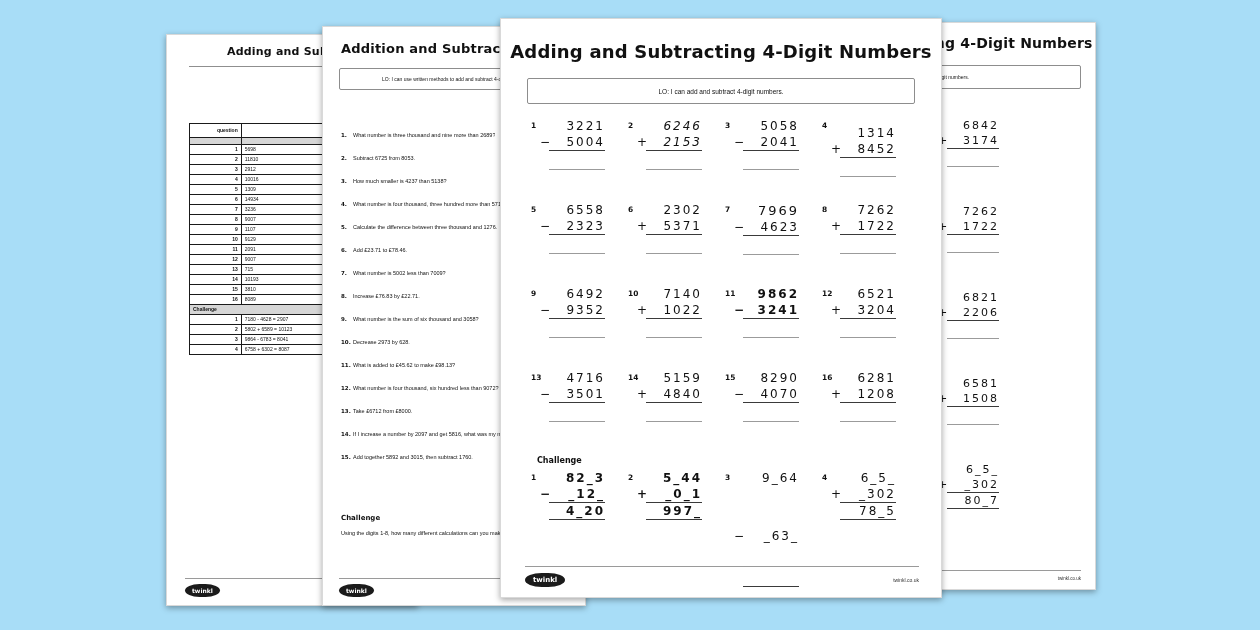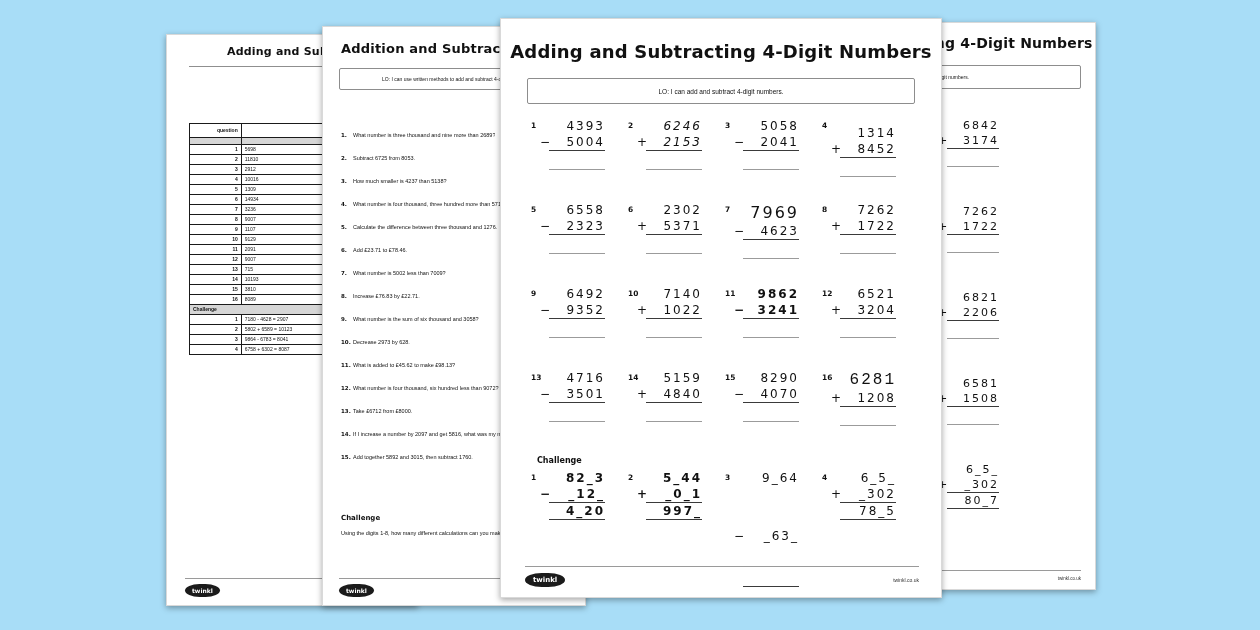--- a/index.html
+++ b/index.html
@@ -365,7 +365,7 @@
           <div class="sum" style="width: 97px; height: 84px;">
             <div class="qno" style="font-size: 7.44px; width: 18px; flex: 0 0 auto; padding-top: 2px;">1</div>
             <div class="stack" style="width: 56px;">
-              <div class="ln" style="font-size: 12px;">4393</div>
+              <div class="ln" style="font-size: 12px;">3221</div>
               <div class="ln op" style="font-size: 12px; margin-top: 2px;"><span class="sign">−</span><span>5004</span></div>
               <div class="bar"></div>
               <div style="height: 18px;"></div>

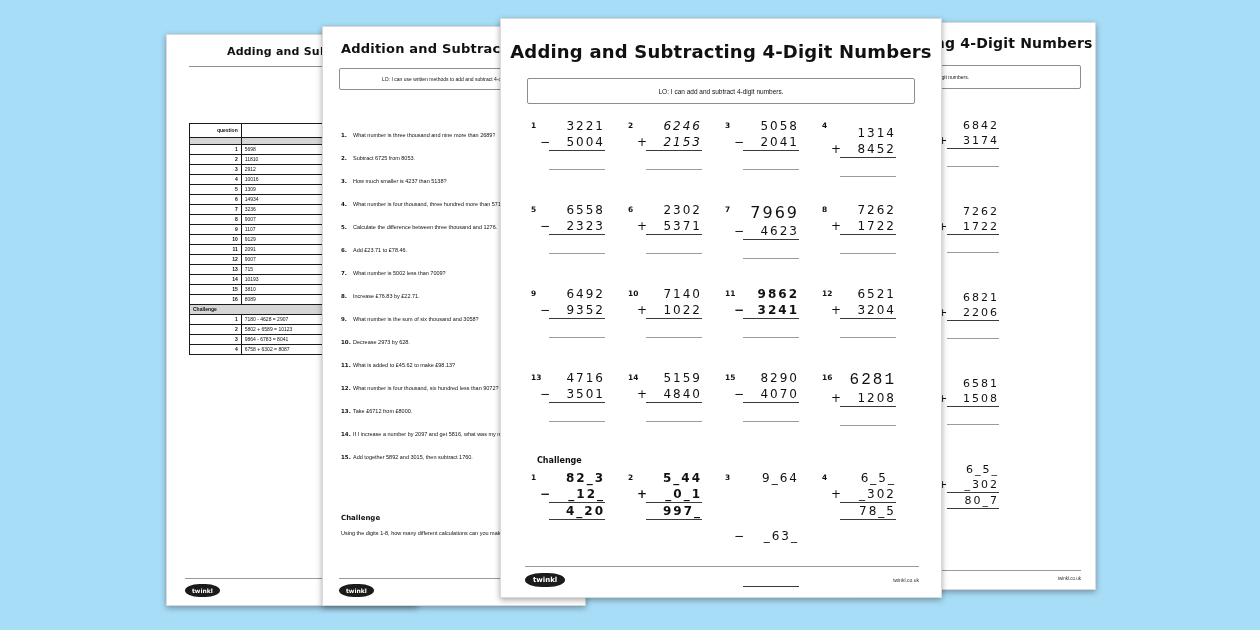--- a/index.html
+++ b/index.html
@@ -425,7 +425,7 @@
           <div class="sum" style="width: 97px; height: 84px;">
             <div class="qno" style="font-size: 7.44px; width: 18px; flex: 0 0 auto; padding-top: 2px;">7</div>
             <div class="stack" style="width: 56px;">
-              <div class="ln" style="font-size: 16px;">7969</div>
+              <div class="ln" style="font-size: 13px;">7969</div>
               <div class="ln op" style="font-size: 12px; margin-top: 2px;"><span class="sign">−</span><span>4623</span></div>
               <div class="bar"></div>
               <div style="height: 18px;"></div>

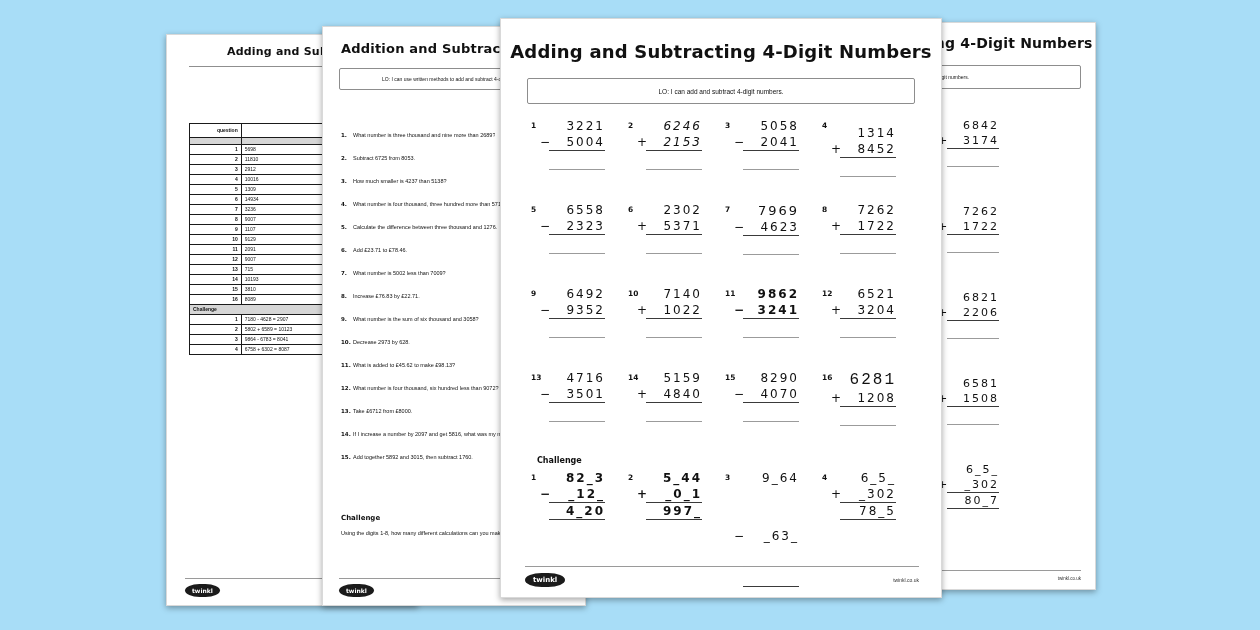--- a/index.html
+++ b/index.html
@@ -515,7 +515,7 @@
           <div class="sum" style="width: 97px; height: 84px;">
             <div class="qno" style="font-size: 7.44px; width: 18px; flex: 0 0 auto; padding-top: 2px;">16</div>
             <div class="stack" style="width: 56px;">
-              <div class="ln" style="font-size: 16px; font-family: Liberation Mono, monospace;">6281</div>
+              <div class="ln" style="font-size: 12px;">6281</div>
               <div class="ln op" style="font-size: 12px; margin-top: 2px;"><span class="sign">+</span><span>1208</span></div>
               <div class="bar"></div>
               <div style="height: 18px;"></div>

